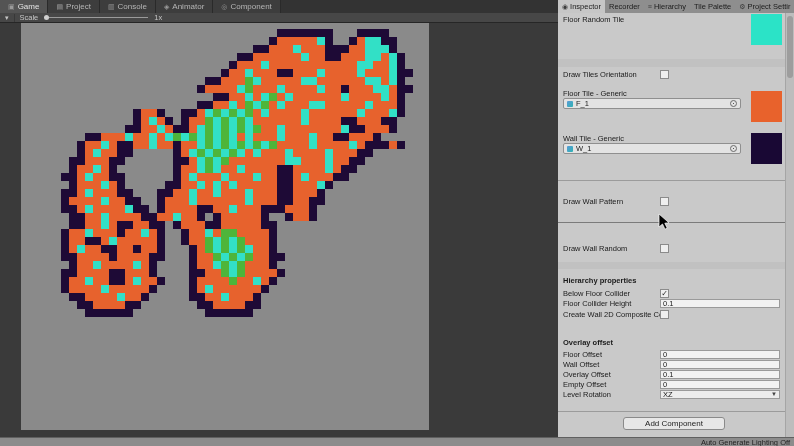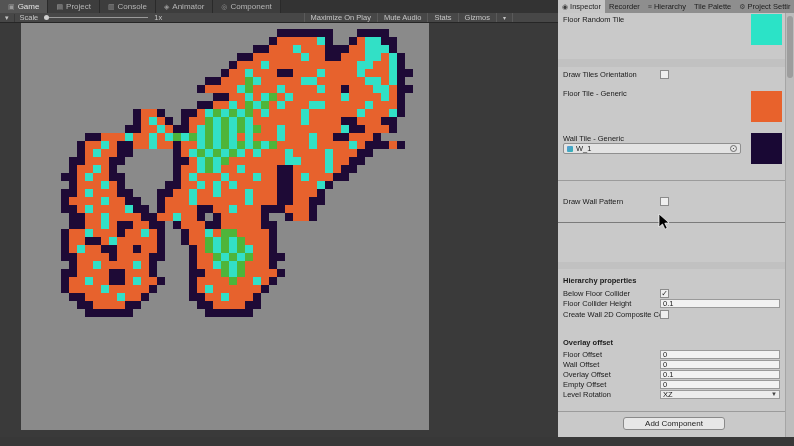--- a/index.html
+++ b/index.html
@@ -142,13 +142,6 @@
       <span class="slider-knob"></span>
     </span>
     <span>1x</span>
-    <span class="toolbar-right">
-    <span class="tbtn">Maximize On Play</span>
-        <span class="tbtn">Mute Audio</span>
-        <span class="tbtn">Stats</span>
-        <span class="tbtn">Gizmos</span>
-        <span class="tbtn" style="font-size: 6px;">▾</span>
-      </span>
   </div>
 
   <div class="game-region">

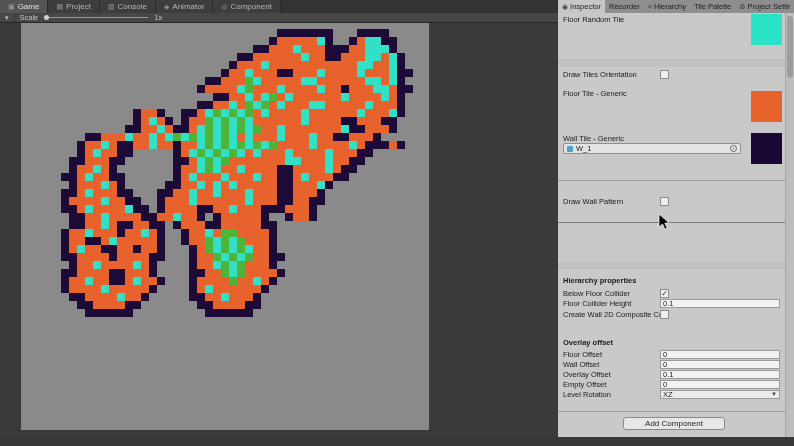--- a/index.html
+++ b/index.html
@@ -1752,6 +1752,11 @@
     <div class="irow" style="top:75px;">
       <span class="ilabel">Floor Tile - Generic</span>
     </div>
+    <div class="objfield" style="top:85px;">
+      <span class="obj-icon"></span>
+      <span>F_1</span>
+      <span class="obj-picker"></span>
+    </div>
     <div class="swatch" style="top: 78px; background: rgb(232, 98, 44);"></div>
 
     <div class="irow" style="top:120px;">

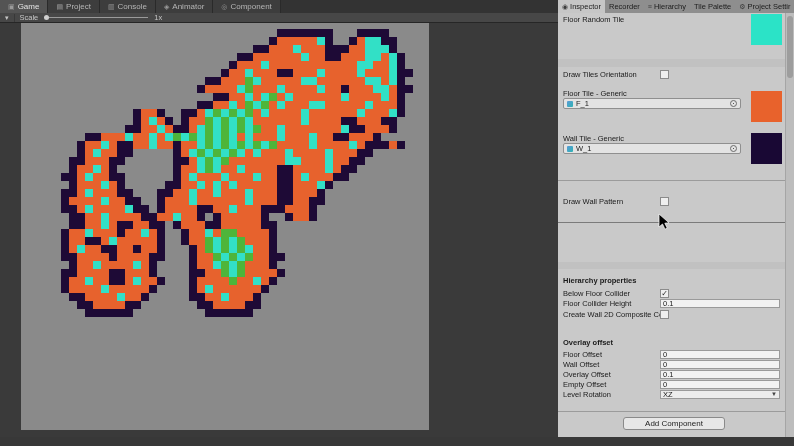--- a/index.html
+++ b/index.html
@@ -1778,6 +1778,10 @@
 
     <div class="divider strong" style="top:209px;"></div>
 
+    <div class="irow" style="top:230px;">
+      <span class="ilabel">Draw Wall Random</span>
+      <span class="checkbox"></span>
+    </div>
 
     <div class="irow" style="top:262px;">
       <span class="iheader">Hierarchy properties</span>

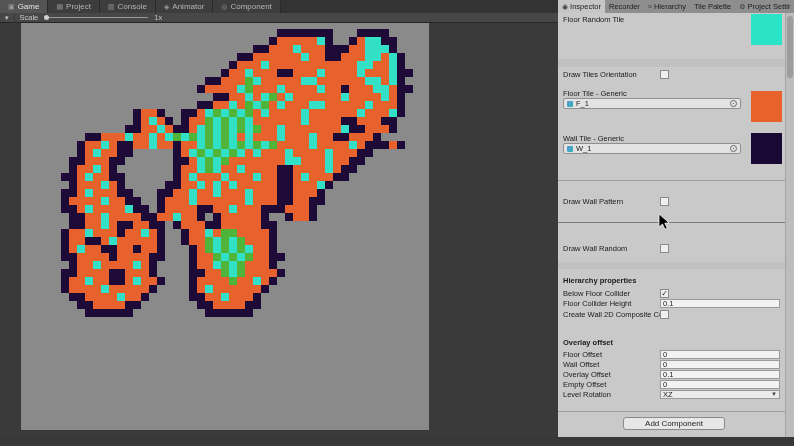--- a/index.html
+++ b/index.html
@@ -1835,6 +1835,9 @@
     </div>
   </div>
 
+  <div class="statusbar">
+    <span>Auto Generate Lighting Off</span>
+  </div>
 
   <svg class="mouse-cursor" width="12" height="18" viewBox="0 0 12 18">
     <path d="M1 1 L1 14 L4.5 11 L7 16.2 L9.2 15.1 L6.8 10.2 L11 9.8 Z" fill="#000" stroke="#fff" stroke-width="0.7"></path>

